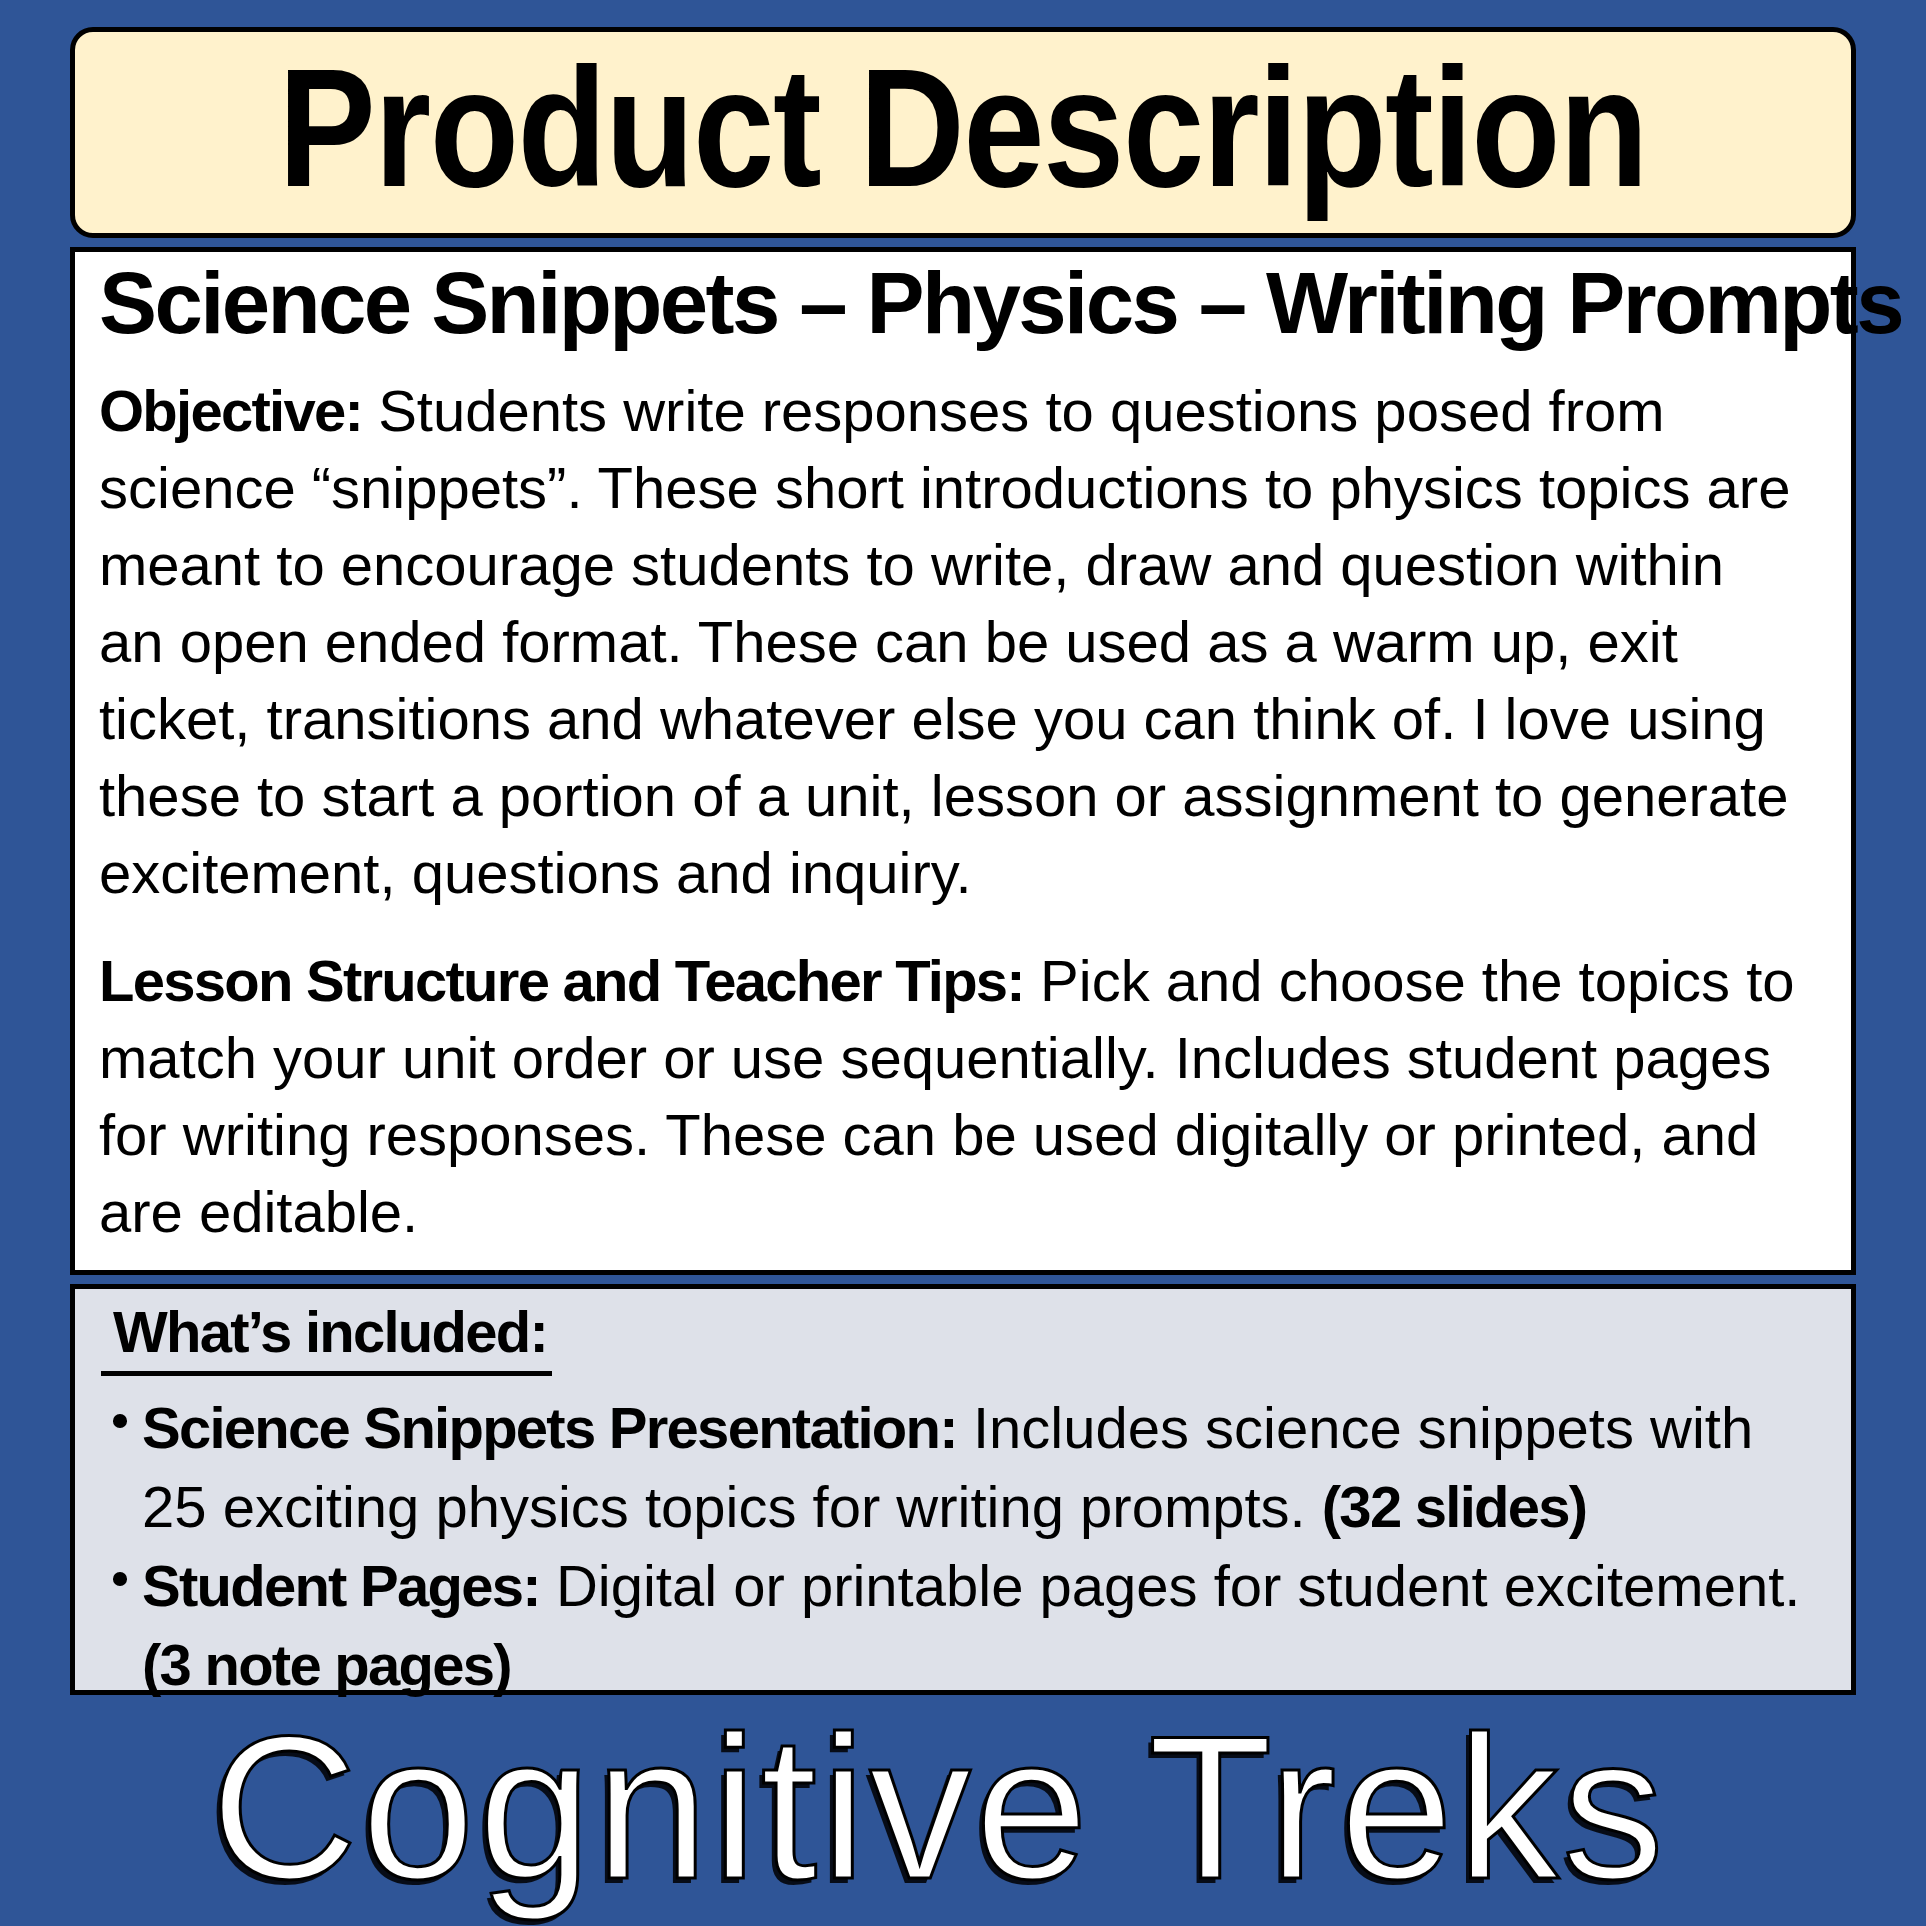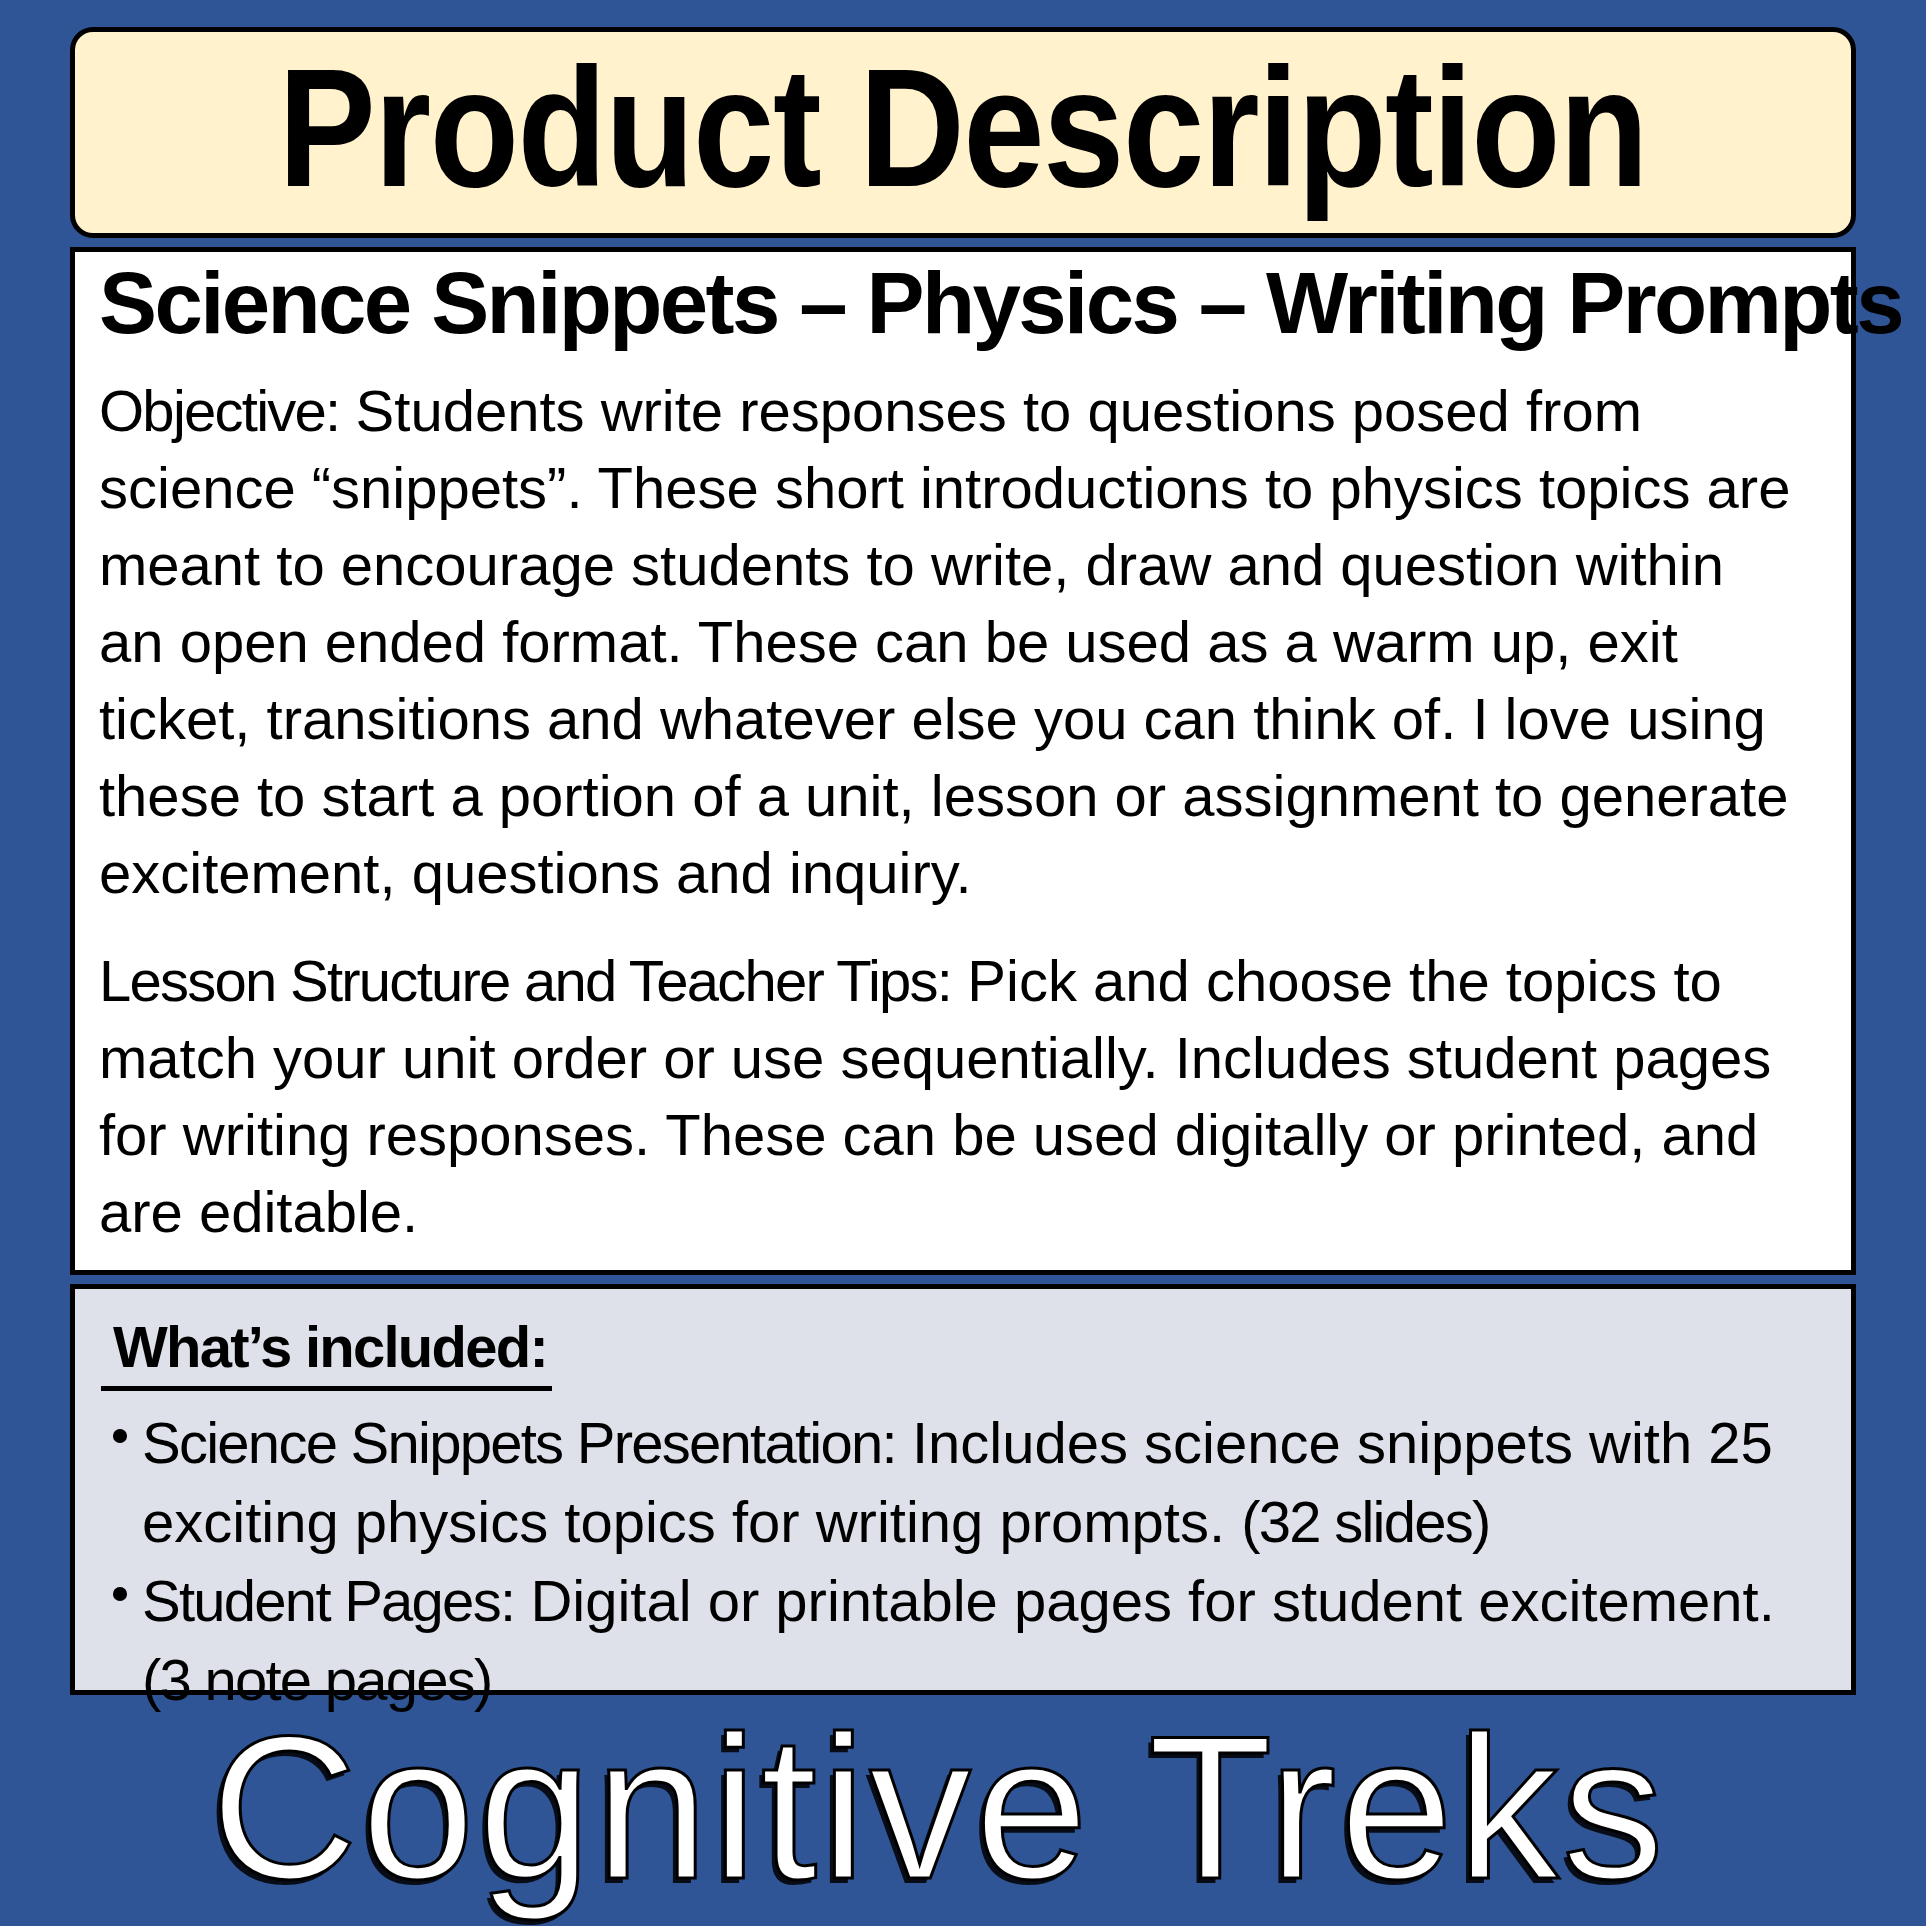--- a/index.html
+++ b/index.html
@@ -61,7 +61,7 @@
     margin: 31px 0 0 0;
   }
   .lead-bold {
-    font-weight: normal;
+    font-weight: bold;
     letter-spacing: -0.03em;
   }
   

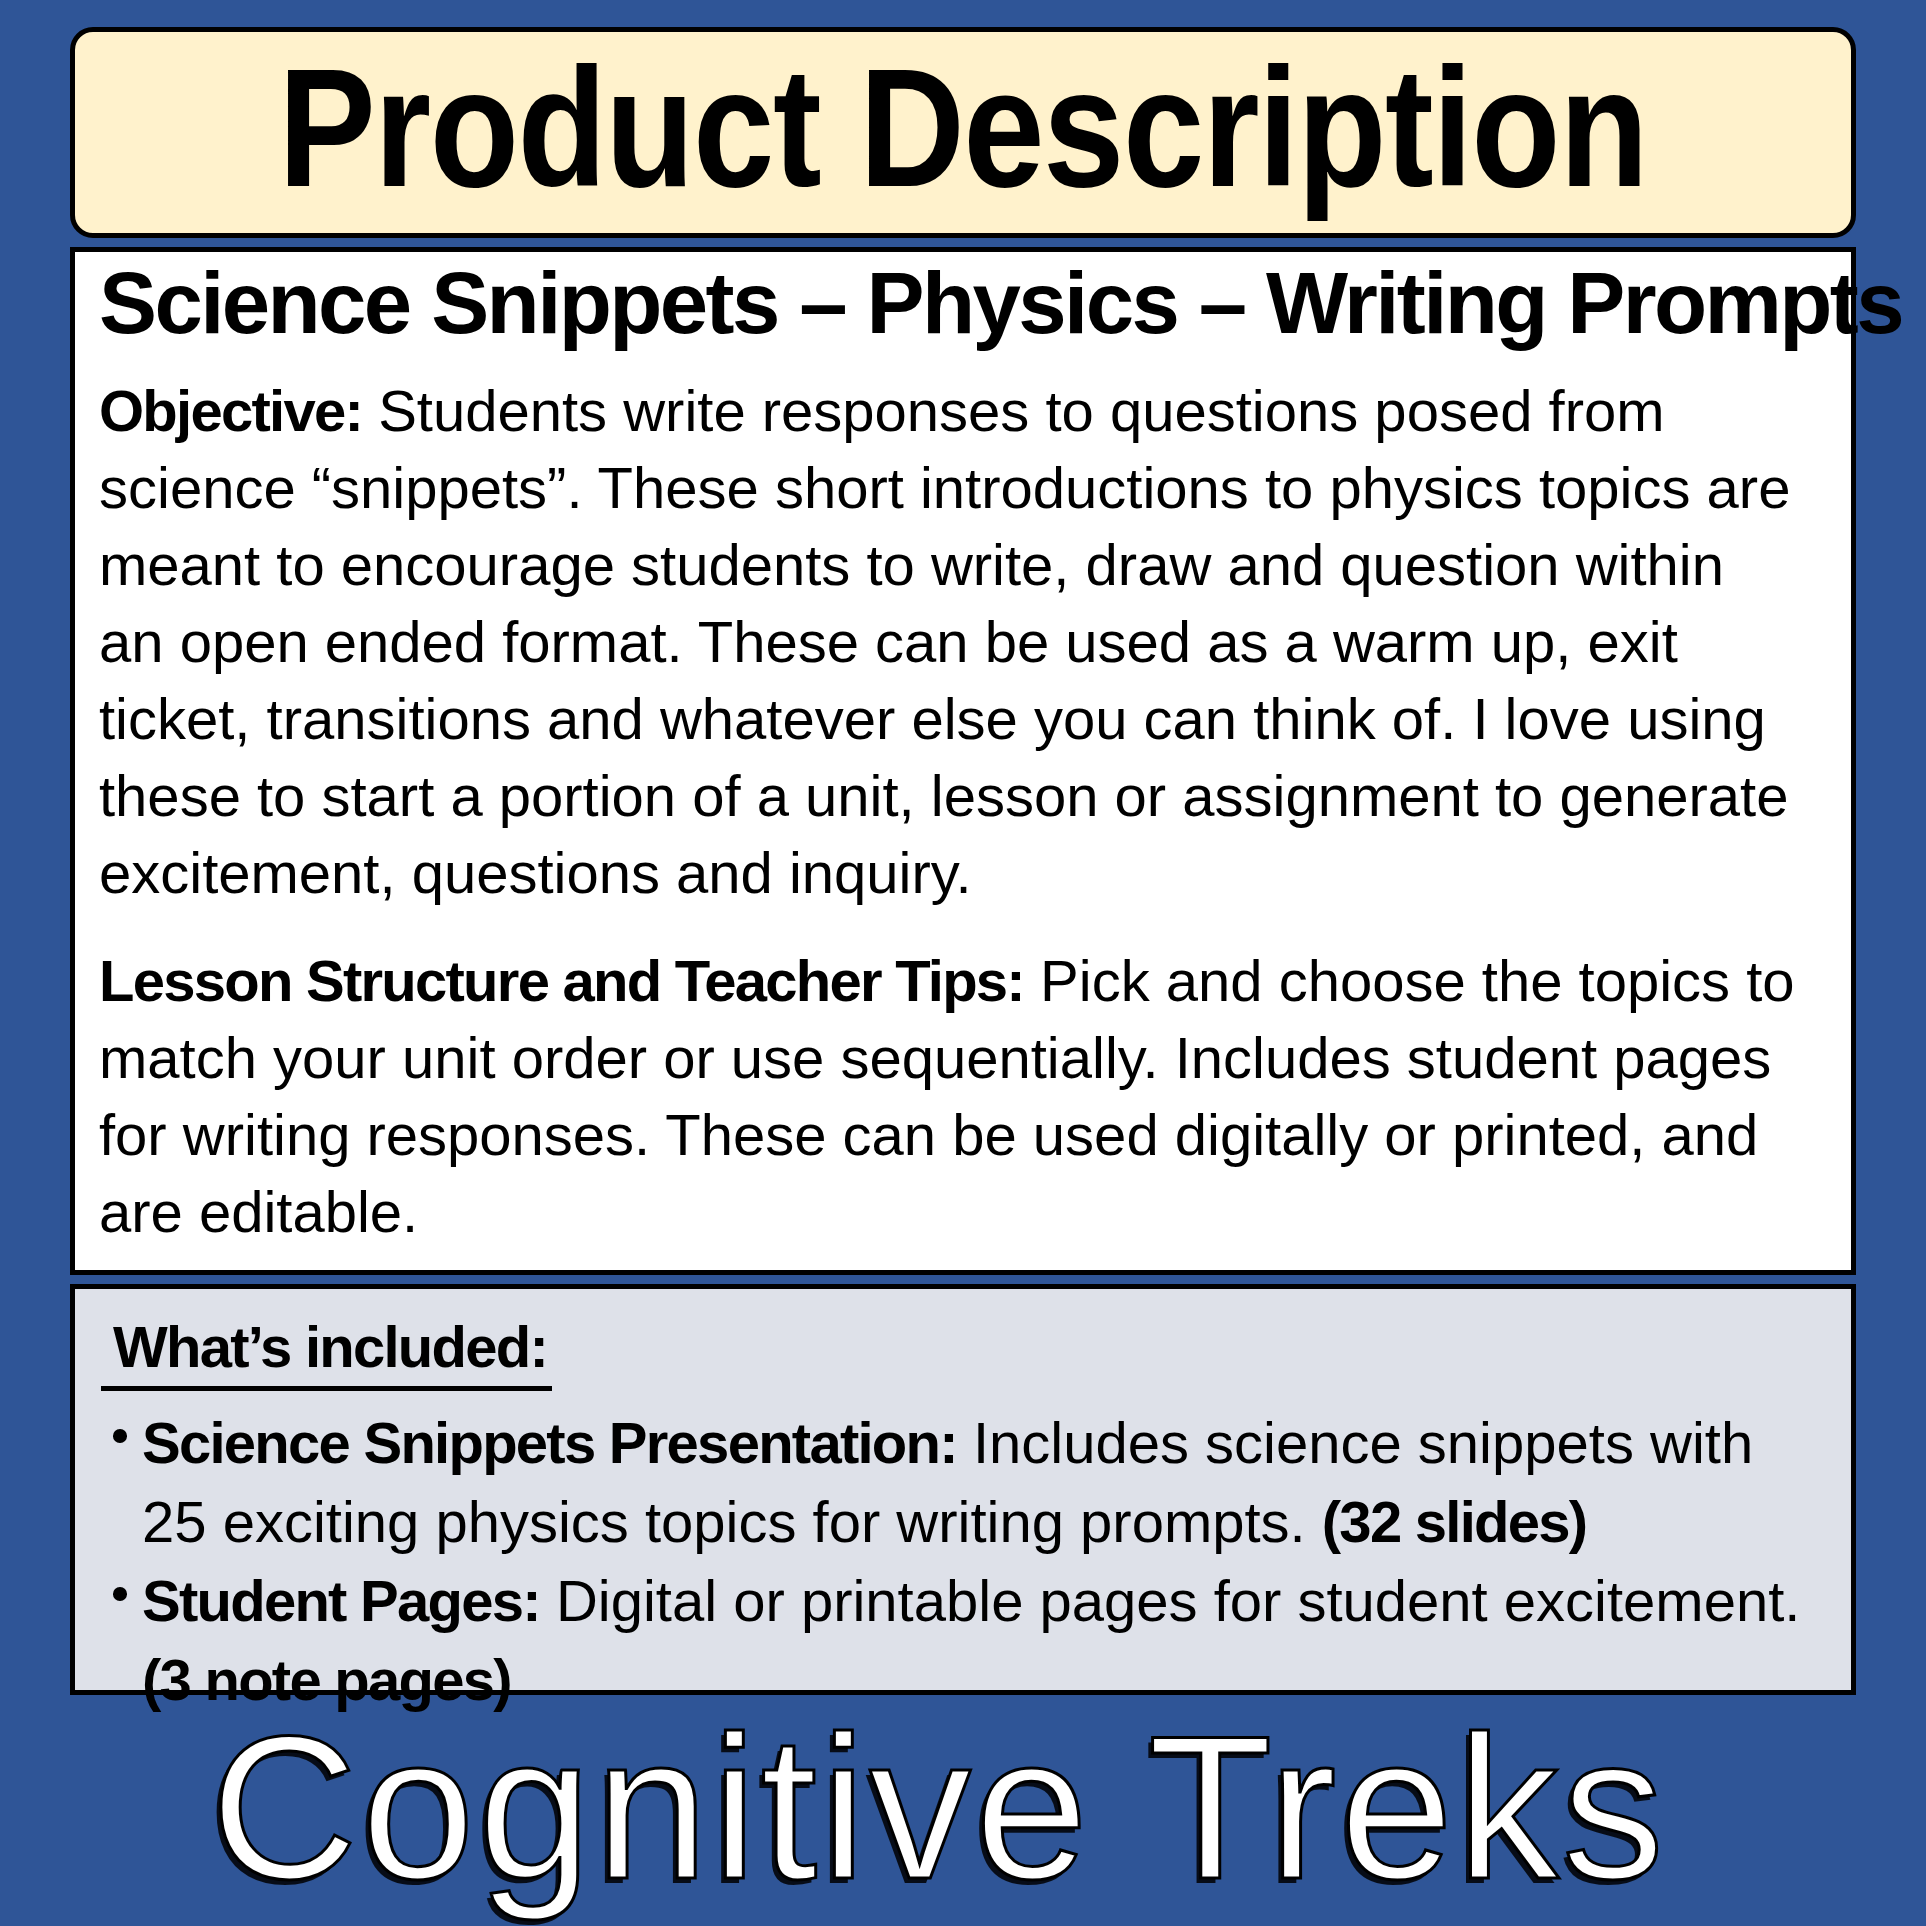--- a/index.html
+++ b/index.html
@@ -69,7 +69,7 @@
     top: 1284px;
     height: 411px;
     background: #DEE1E9;
-    padding: 18px 17px 0 26px;
+    padding: 3px 17px 0 26px;
     font-size: 58px;
     line-height: 79px;
   }

